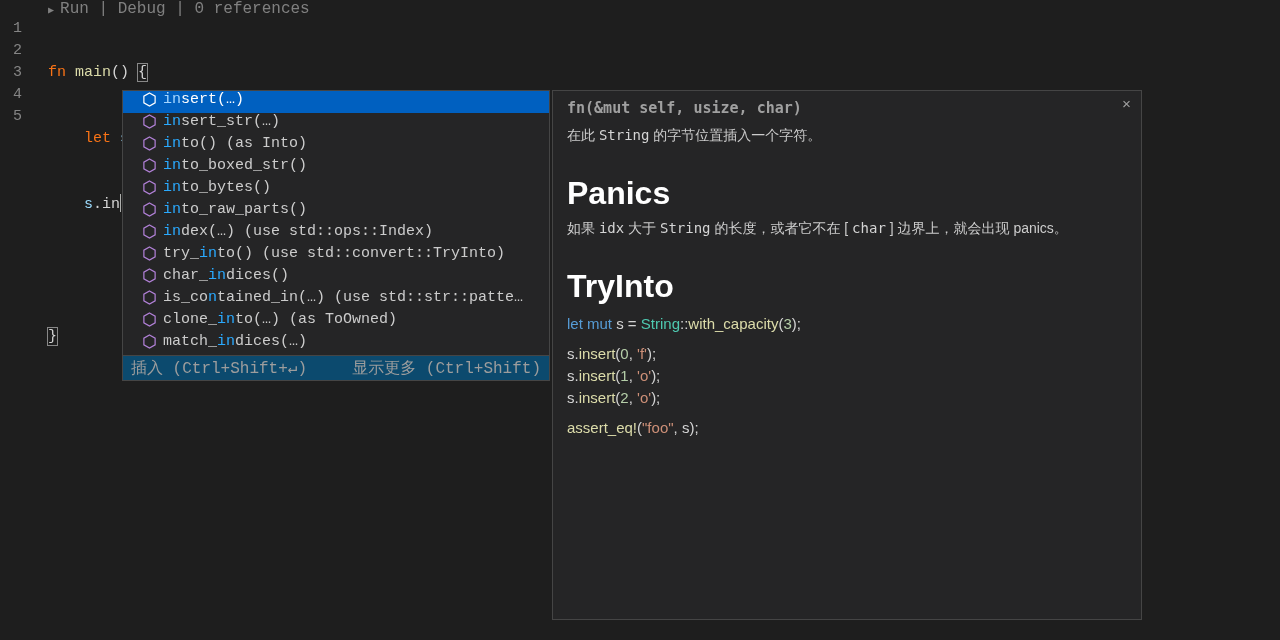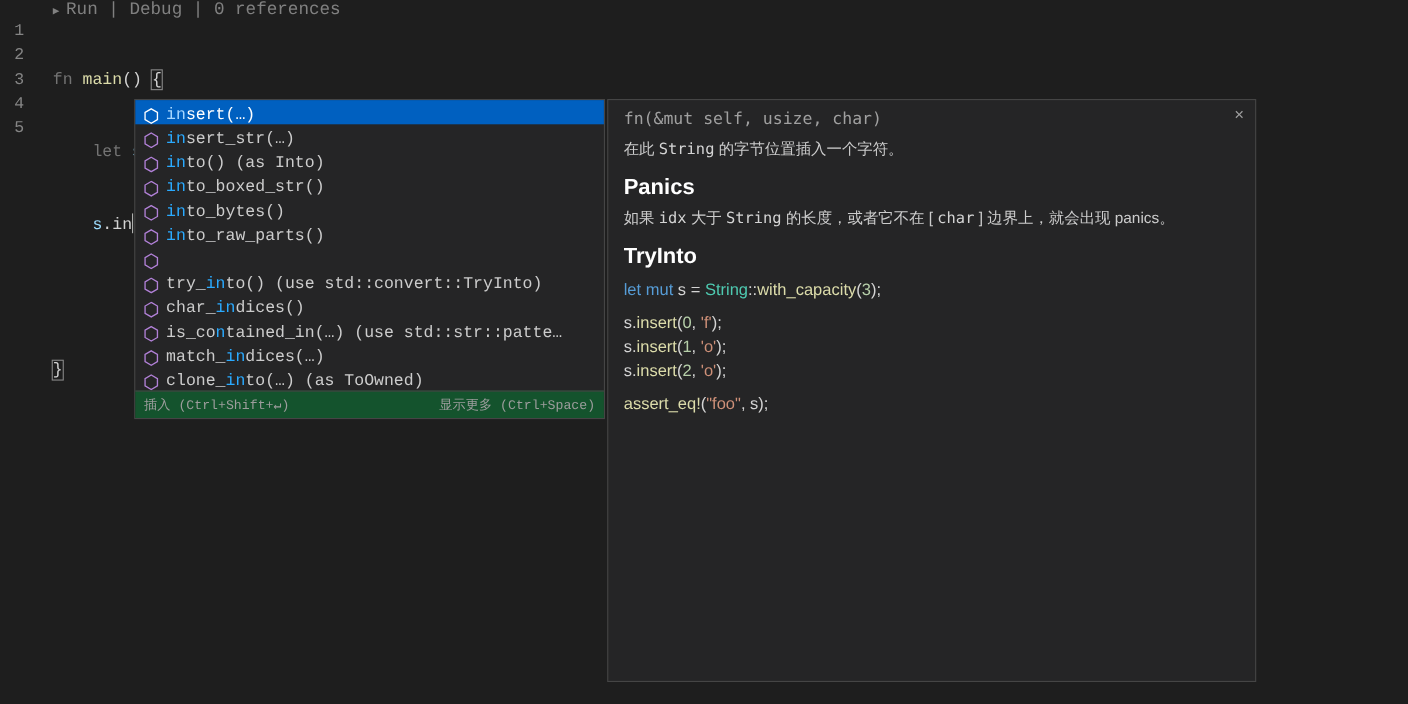--- a/index.html
+++ b/index.html
@@ -11,7 +11,7 @@
   .gutter div { height:22px; padding-right:8px; }
   .code { position:absolute; left:48px; top:18px; line-height:22px; white-space:pre; }
   .codeline { height:22px; }
-  .kw { color:#737373; }
+  .kw { color:#f97316; }
   .fn { color:#dcdcaa; }
   .ty { color:#4ec9b0; }
   .str { color:#ce9178; }

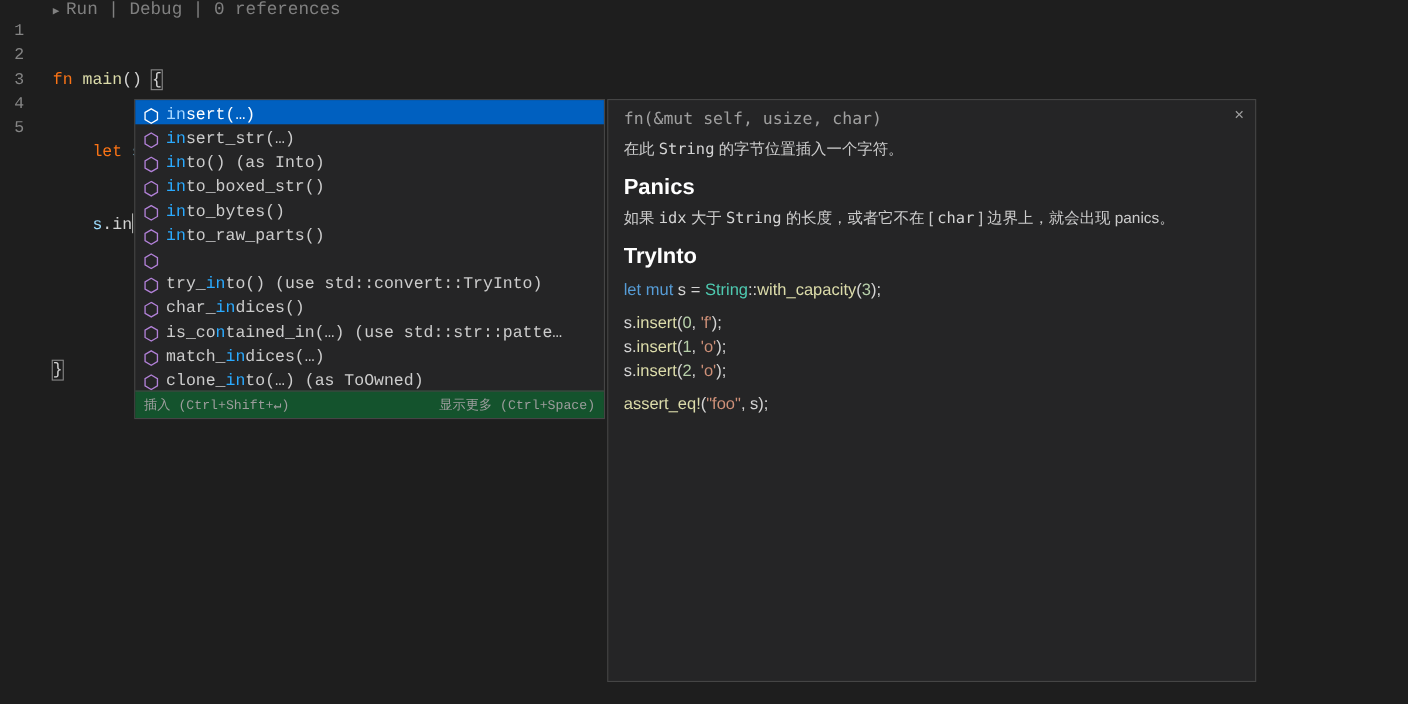--- a/index.html
+++ b/index.html
@@ -24,7 +24,7 @@
     background:#252526; border:1px solid #454545;
   }
   .sugrow {
-    display:flex; align-items:flex-end; height:22px; padding:0 6px;
+    display:flex; align-items:flex-start; height:22px; padding:0 18px;
     color:#cccccc; cursor:pointer;
   }
   .sugrow.sel { background:#0060c0; color:#ffffff; }

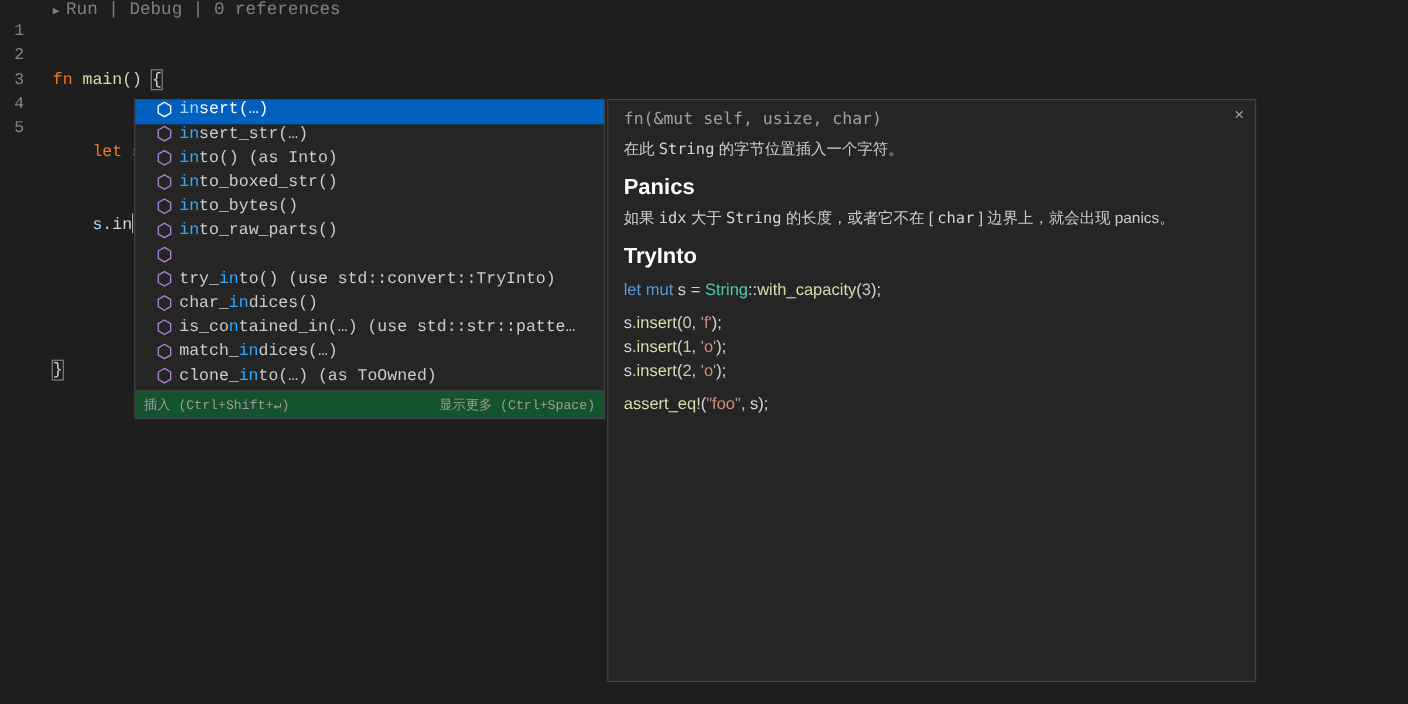--- a/index.html
+++ b/index.html
@@ -43,7 +43,7 @@
     background:#252526; border:1px solid #454545; padding:8px 14px 16px 14px;
     overflow:hidden;
   }
-  .docpane .sig { color:#a0a0a0; font-family:Consolas,monospace; margin-bottom:10px; }
+  .docpane .sig { color:#a0a0a0; font-family:Consolas,monospace; margin-bottom:10px;font-weight:bold; }
   .docpane .close { position:absolute; top:6px; right:10px; color:#a0a0a0; font-size:15px; cursor:pointer; }
   .docpane p { margin:8px 0 14px 0; color:#cccccc; font-family: "Segoe UI","Microsoft YaHei",sans-serif; font-size:14px; }
   .docpane p code, .docpane p em { font-family:Consolas,monospace; font-style:italic; color:#cccccc; }

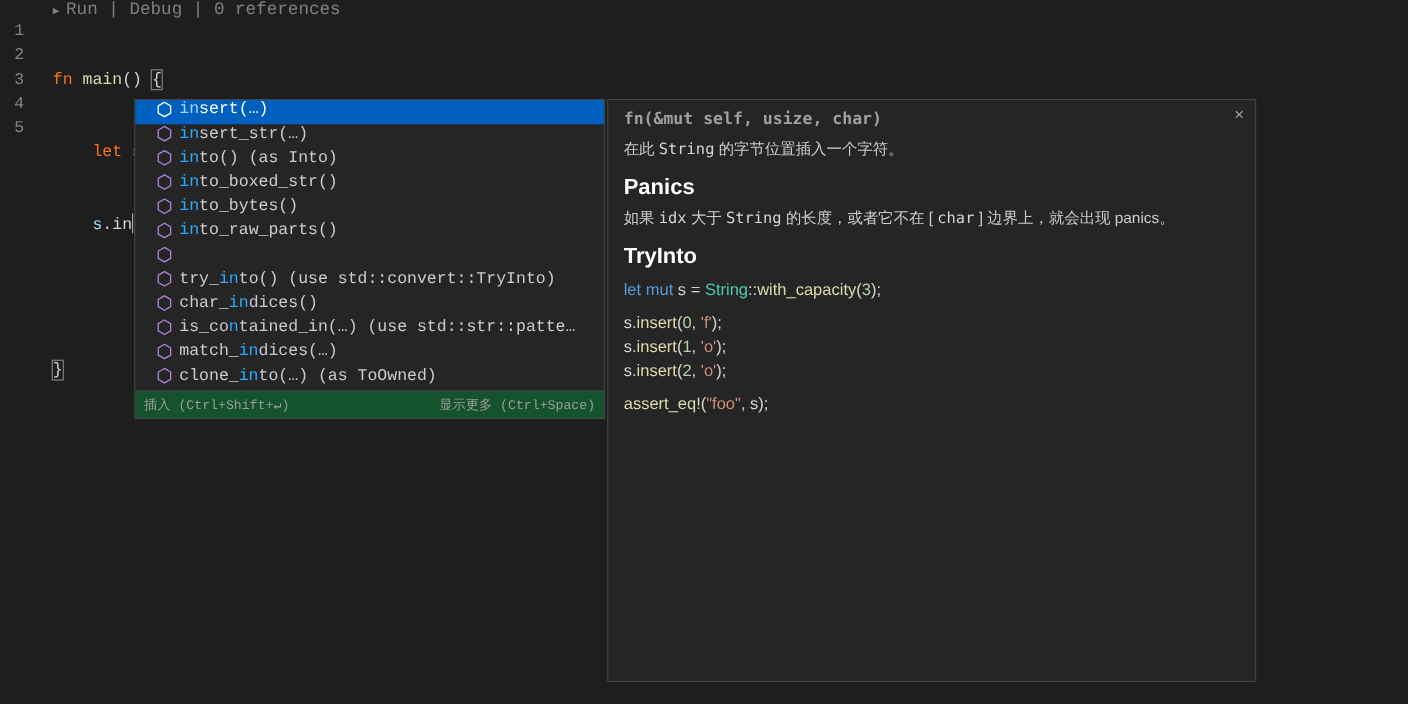--- a/index.html
+++ b/index.html
@@ -48,7 +48,7 @@
   .docpane p { margin:8px 0 14px 0; color:#cccccc; font-family: "Segoe UI","Microsoft YaHei",sans-serif; font-size:14px; }
   .docpane p code, .docpane p em { font-family:Consolas,monospace; font-style:italic; color:#cccccc; }
   .docpane p code.mono, .docpane code.mono { font-style:normal; background:#00000000; font-family:Consolas,monospace; color:#d4d4d4;}
-  .docpane h2 { margin:14px 0 8px 0; font-family:"Segoe UI","Microsoft YaHei",sans-serif; font-weight:700; font-size:20px; color:#ffffff; }
+  .docpane h2 { margin:30px 0 8px 0; font-family:"Segoe UI","Microsoft YaHei",sans-serif; font-weight:700; font-size:32px; color:#ffffff; }
   .docpane pre { margin:8px 0; white-space:pre; font-family:Liberation Sans, sans-serif; color:#d4d4d4; font-size:15px; line-height:22px;}
   .docpane pre .kw{color:#569cd6;} .docpane pre .fn{color:#dcdcaa;} .docpane pre .ty{color:#4ec9b0;}
   .docpane pre .str{color:#ce9078;} .docpane pre .num{color:#b5cea8;}

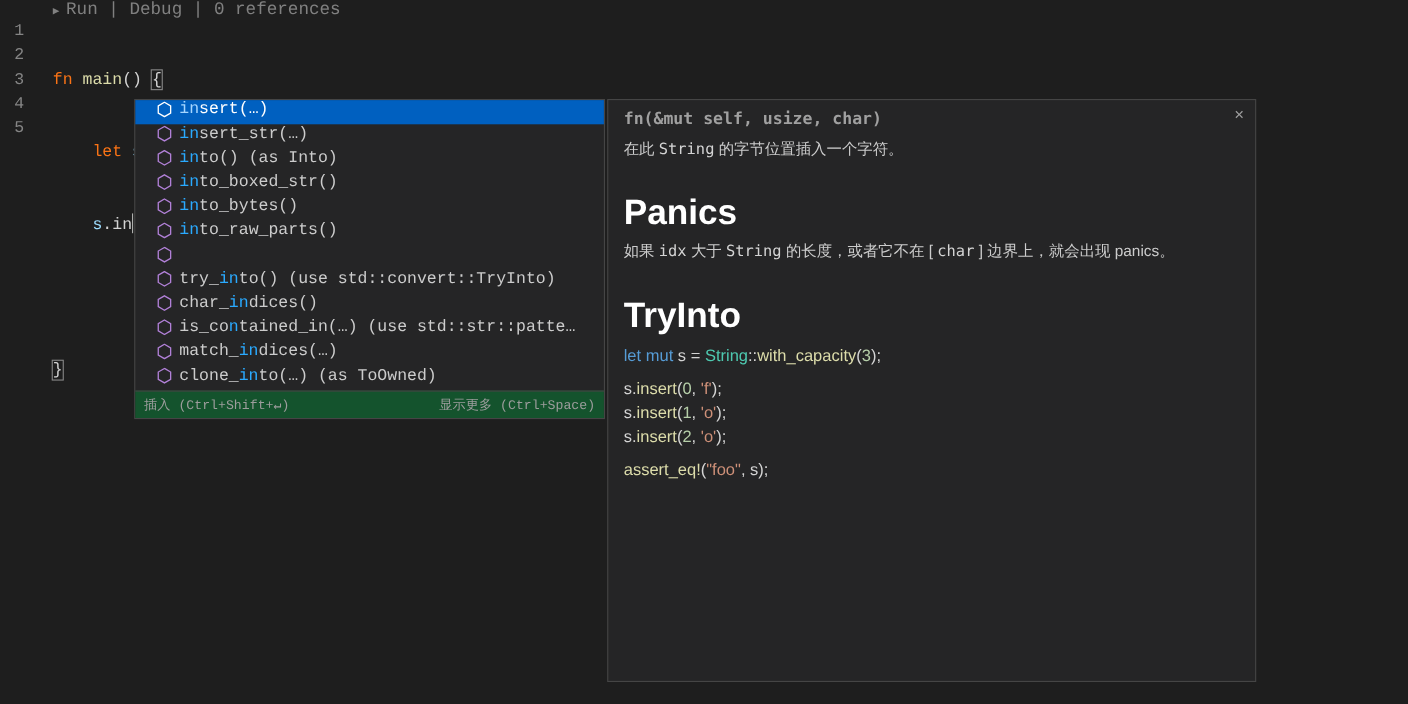--- a/index.html
+++ b/index.html
@@ -140,6 +140,7 @@
               <path d="M8 1l6 3.5v7L8 15 2 11.5v-7L8 1z" fill="none" stroke="#b180d7" stroke-width="1.3"></path>
             </svg>
           </span>
+          <span class="label"><span class="hl">in</span><span>dex(…) (use std::ops::Index)</span></span>
         </div>
         <div class="sugrow">
           <span class="icon">

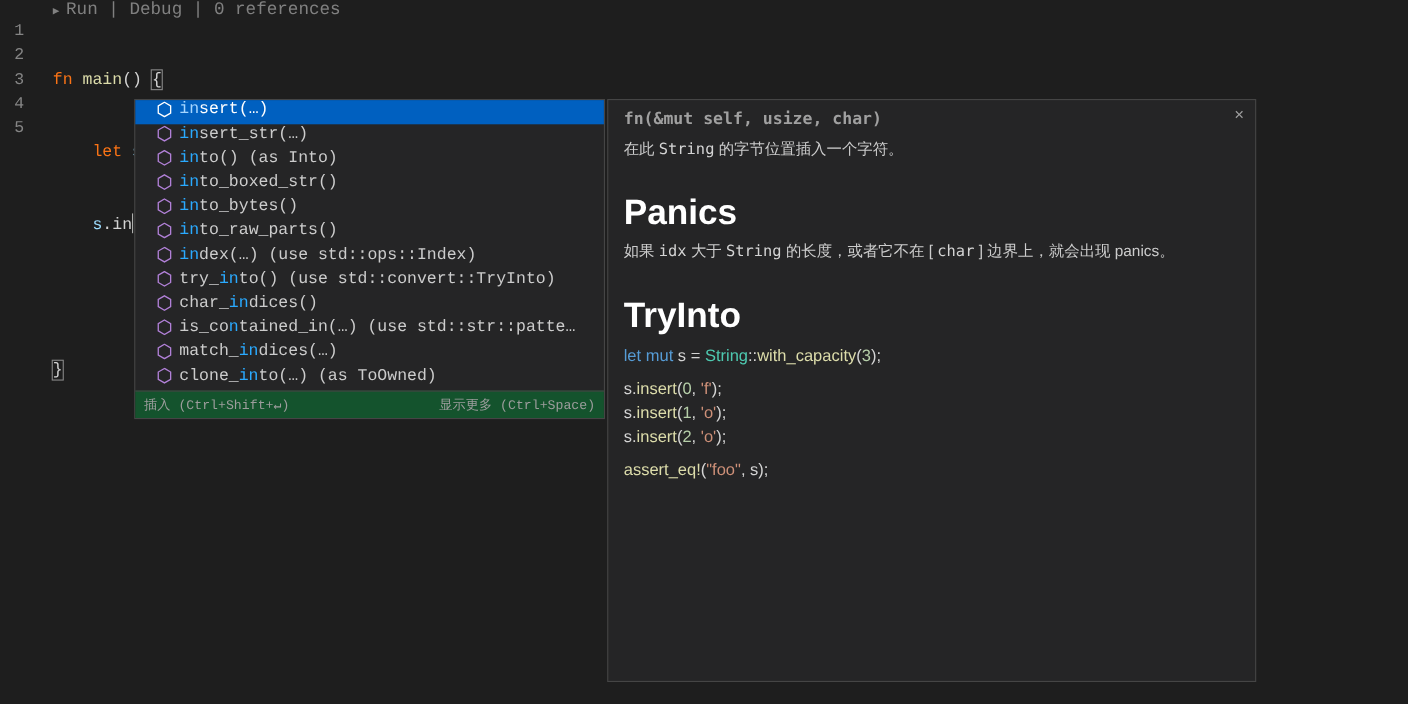--- a/index.html
+++ b/index.html
@@ -172,15 +172,15 @@
               <path d="M8 1l6 3.5v7L8 15 2 11.5v-7L8 1z" fill="none" stroke="#b180d7" stroke-width="1.3"></path>
             </svg>
           </span>
+          <span class="label"><span>clone_</span><span class="hl">in</span><span>to(…) (as ToOwned)</span></span>
+        </div>
+        <div class="sugrow">
+          <span class="icon">
+            <svg viewBox="0 0 16 16">
+              <path d="M8 1l6 3.5v7L8 15 2 11.5v-7L8 1z" fill="none" stroke="#b180d7" stroke-width="1.3"></path>
+            </svg>
+          </span>
           <span class="label"><span>match_</span><span class="hl">in</span><span>dices(…)</span></span>
-        </div>
-        <div class="sugrow">
-          <span class="icon">
-            <svg viewBox="0 0 16 16">
-              <path d="M8 1l6 3.5v7L8 15 2 11.5v-7L8 1z" fill="none" stroke="#b180d7" stroke-width="1.3"></path>
-            </svg>
-          </span>
-          <span class="label"><span>clone_</span><span class="hl">in</span><span>to(…) (as ToOwned)</span></span>
         </div>
       </div>
     <div class="sugfoot">

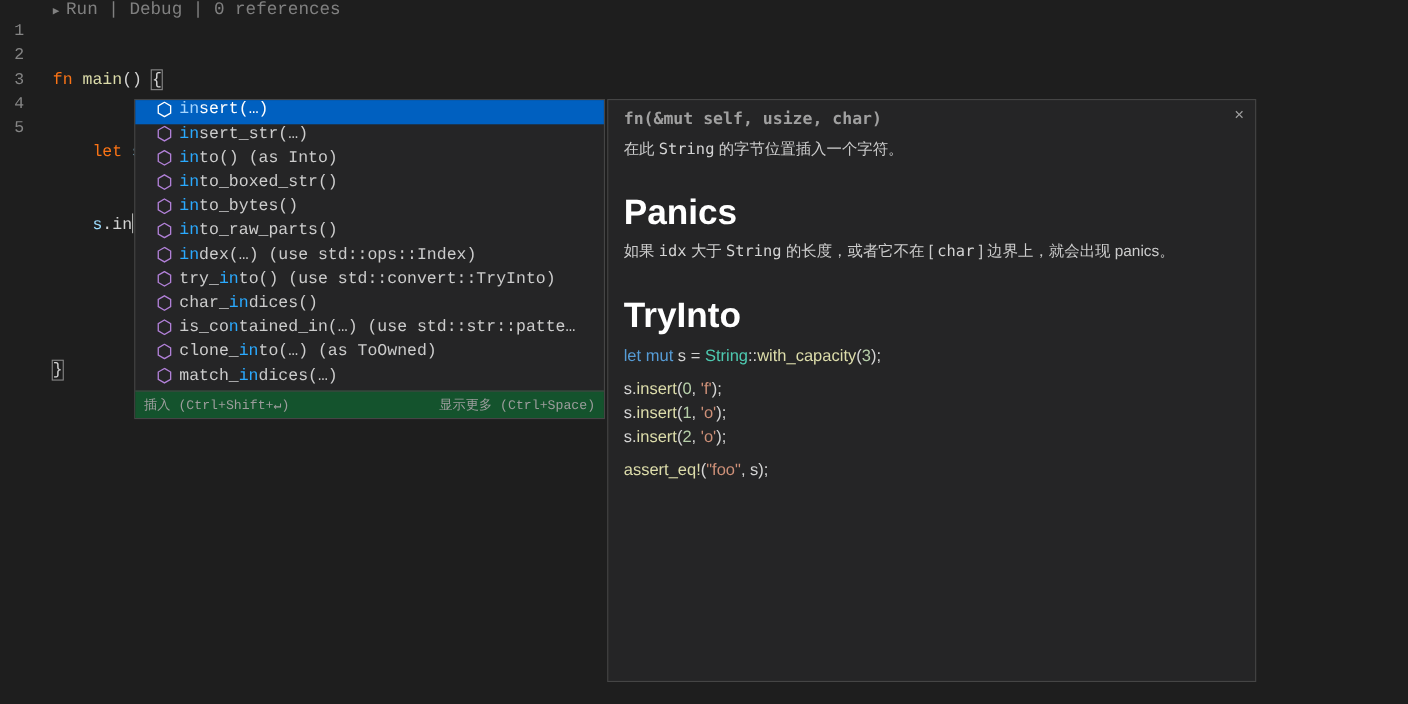--- a/index.html
+++ b/index.html
@@ -35,8 +35,8 @@
   .sugrow.sel .label .hl { color:#a5d6ff; }
   .sugfoot {
     display:flex; justify-content:space-between; align-items:center;
-    height:24px; padding:12px 8px; color:#9d9d9d; font-size:12px;
-    border-top:1px solid #454545; background:#14532d;
+    height:24px; padding:12px 8px; color:#9d9d9d; font-size:16px;
+    border-top:1px solid #454545; background:#0c4a6e;
   }
   .docpane {
     position:absolute; left:552px; top:90px; width:590px; min-height:530px;

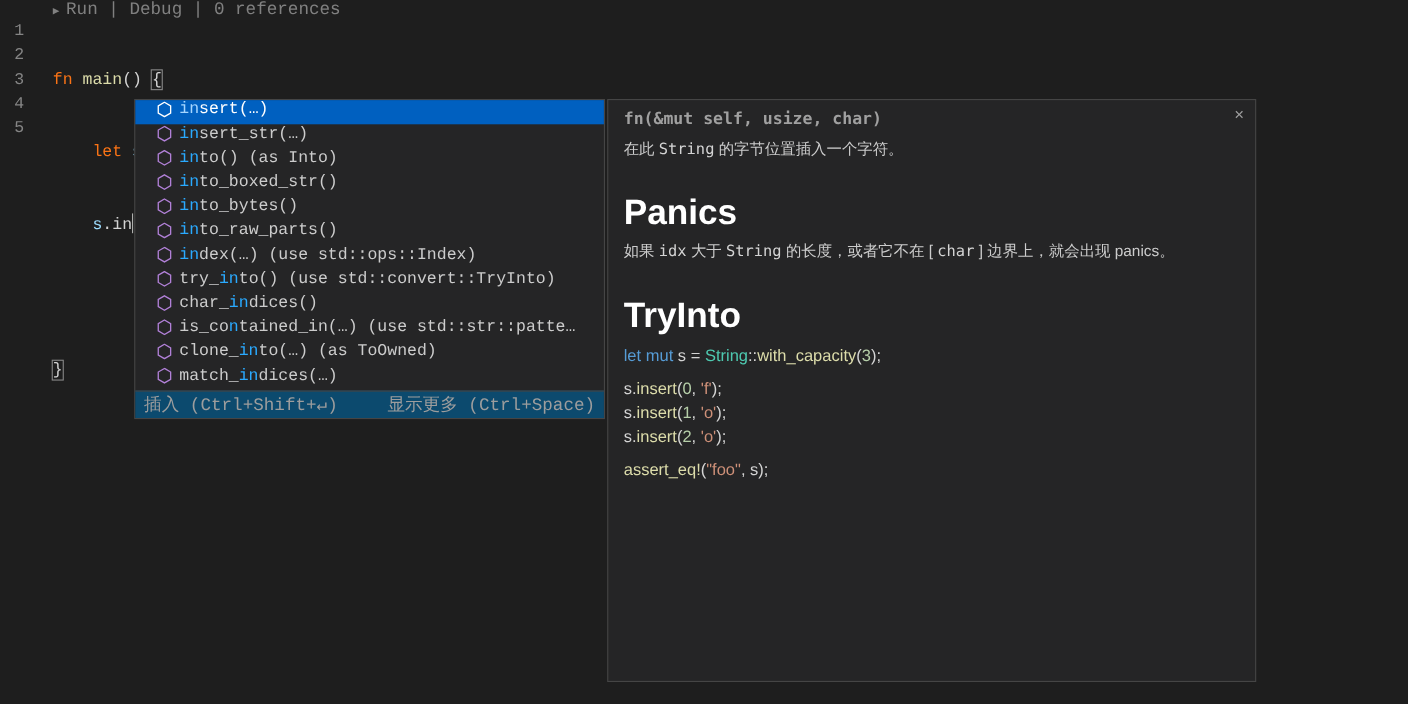--- a/index.html
+++ b/index.html
@@ -185,7 +185,7 @@
       </div>
     <div class="sugfoot">
       <span>插入 (Ctrl+Shift+↵)</span>
-      <span>显示更多 (Ctrl+Space)</span>
+      <span>显示更多 (Ctrl+Shift)</span>
     </div>
   </div>
 

